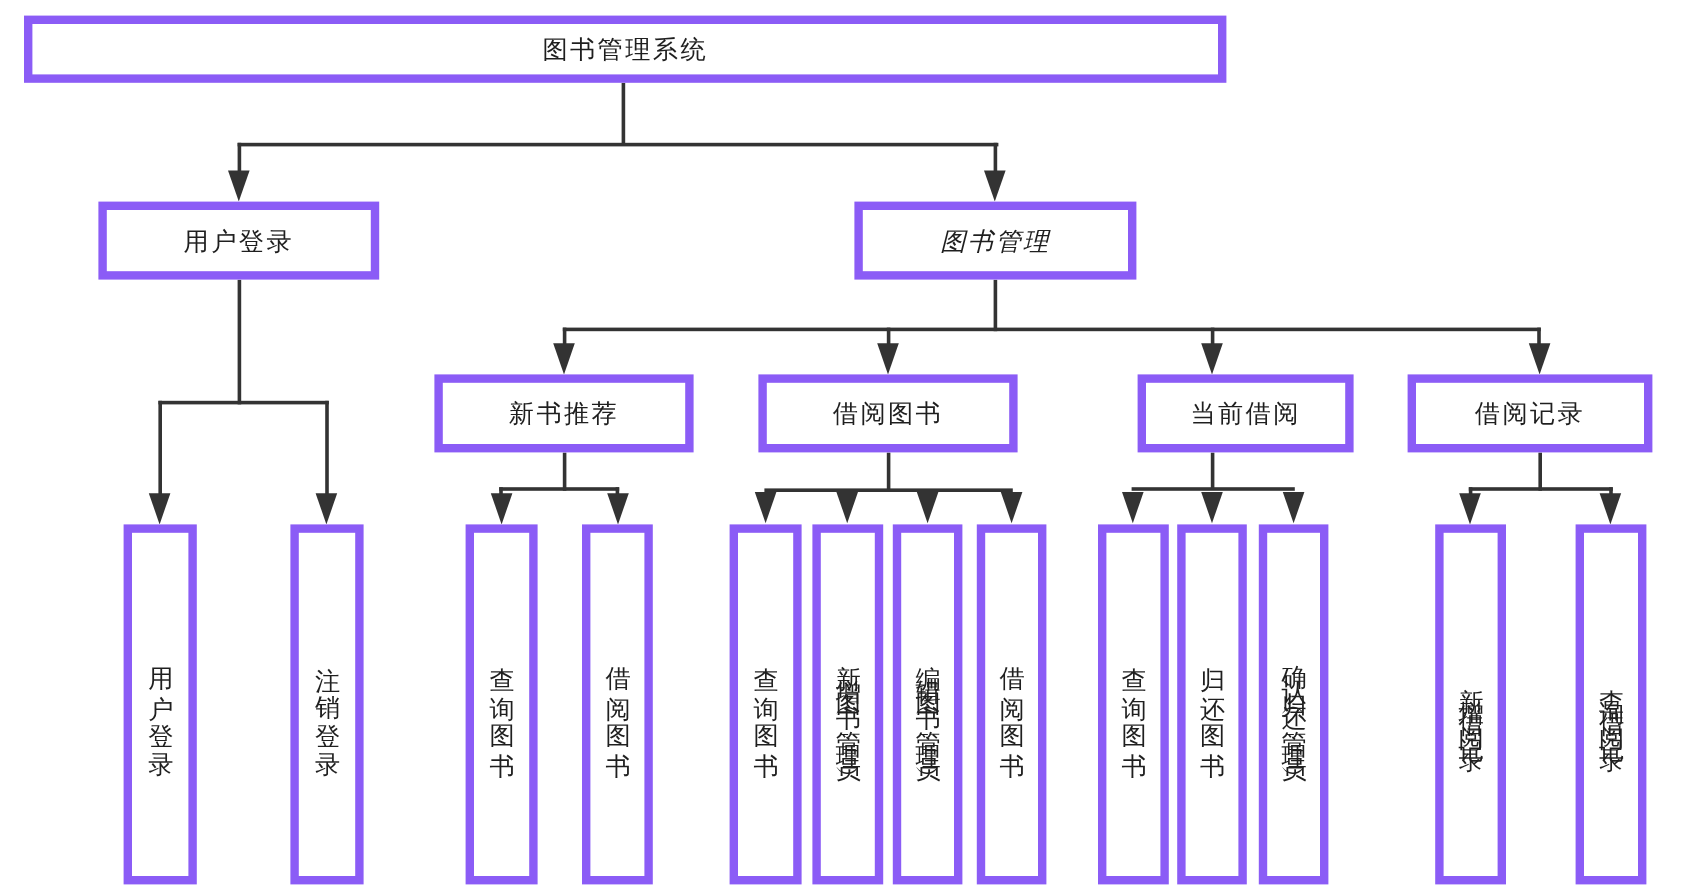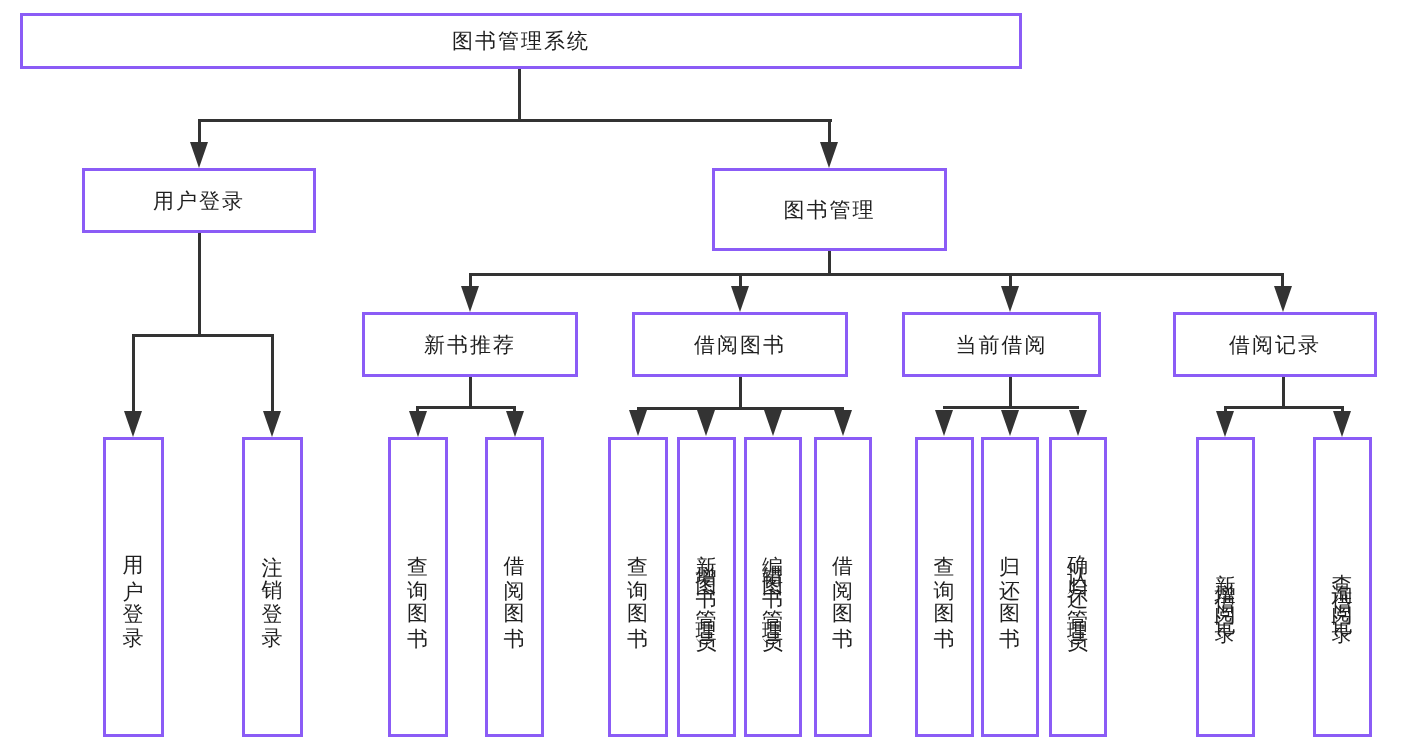--- a/index.html
+++ b/index.html
@@ -9,7 +9,7 @@
   }
   .box{
     position:absolute;box-sizing:border-box;background:#ffffff;
-    border:3px solid #8b5cf6;display:flex;align-items:center;justify-content:center;
+    border:7px solid #8b5cf6;display:flex;align-items:center;justify-content:center;
     z-index:2;
   }
   .hlabel{font-size:21px;letter-spacing:2px;color:#1f1f1f;white-space:nowrap;}

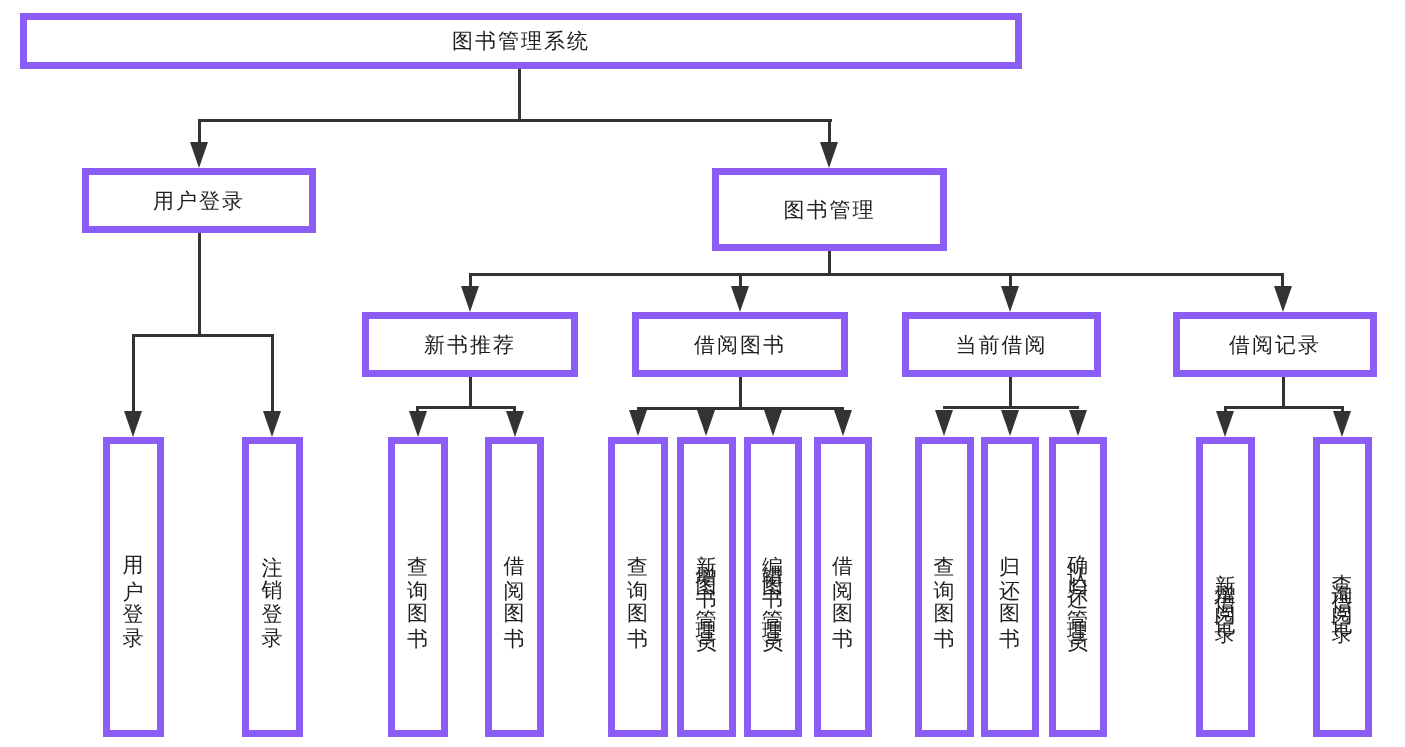--- a/index.html
+++ b/index.html
@@ -43,7 +43,7 @@
   <div class="box" style="left:82px;top:168px;width:234px;height:65px;">
     <span class="hlabel">用户登录</span>
   </div>
-  <div class="box" style="left:712px;top:168px;width:235px;height:83px;">
+  <div class="box" style="left:712px;top:168px;width:235px;height:65px;font-style:italic;">
     <span class="hlabel">图书管理</span>
   </div>
 

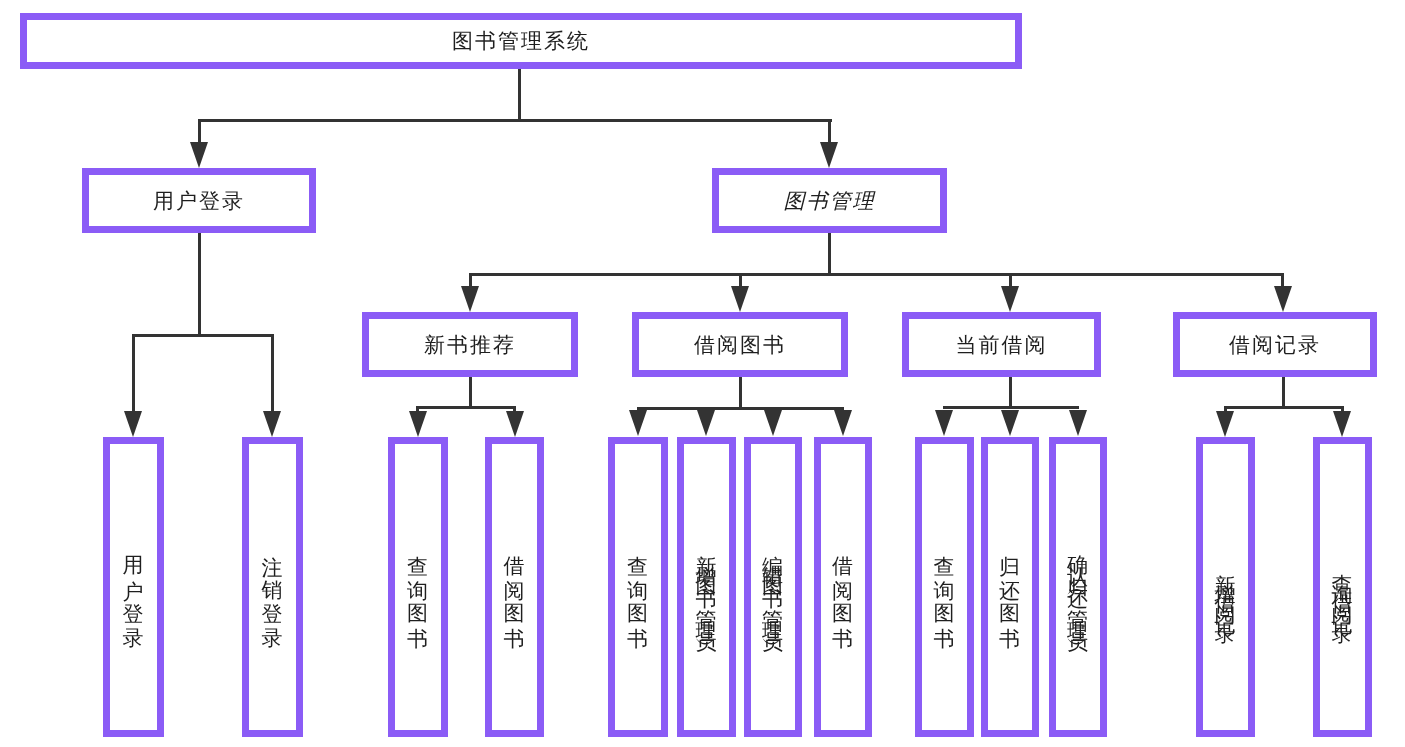--- a/index.html
+++ b/index.html
@@ -53,7 +53,7 @@
   <div class="box" style="left:632px;top:312px;width:216px;height:65px;">
     <span class="hlabel">借阅图书</span>
   </div>
-  <div class="box" style="left:902px;top:312px;width:199px;height:65px;align-items:center;">
+  <div class="box" style="left:948px;top:312px;width:180px;height:65px;align-items:center;">
     <span class="hlabel">当前借阅</span>
   </div>
   <div class="box" style="left:1173px;top:312px;width:204px;height:65px;">

